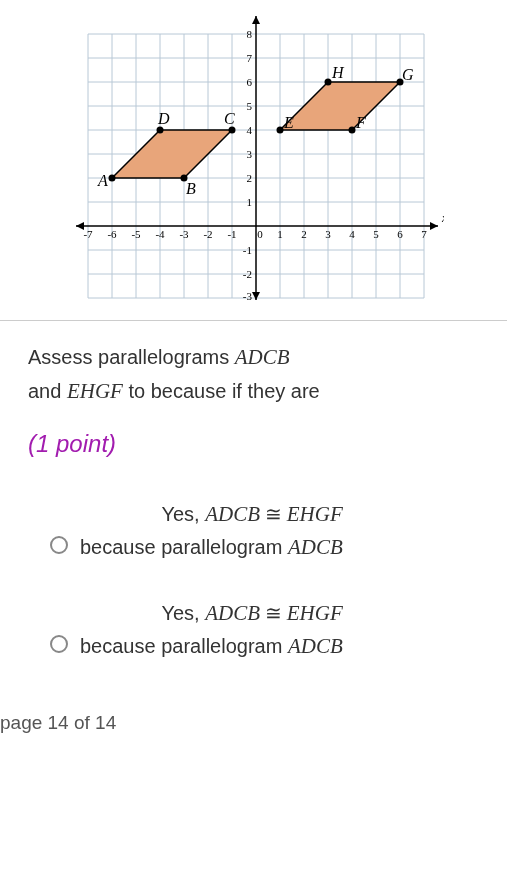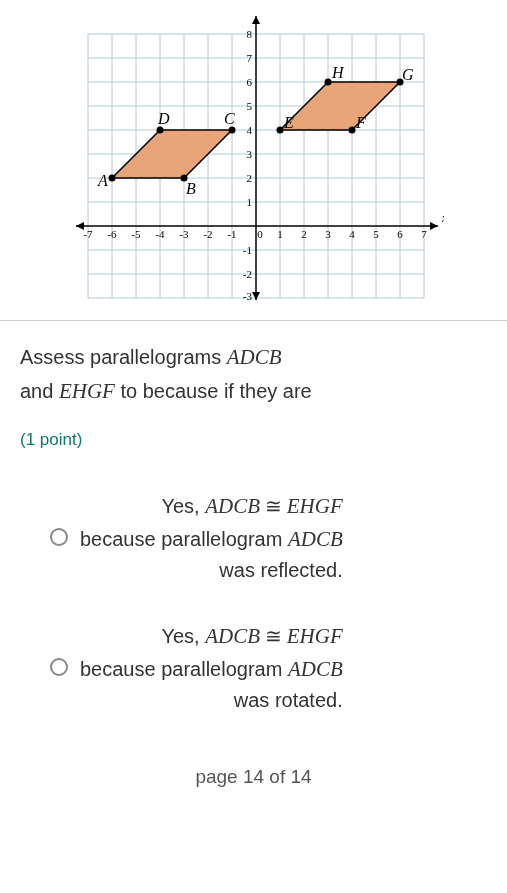--- a/index.html
+++ b/index.html
@@ -21,6 +21,7 @@
     }
     .question-area {
       padding: 20px 12px 10px 20px;
+      margin-left: 8px;
     }
     .question-text {
       font-size: 20px;

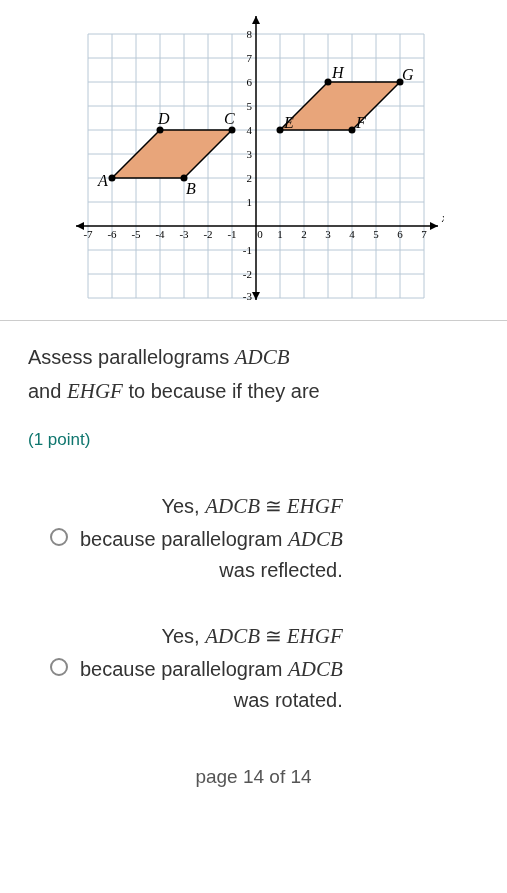--- a/index.html
+++ b/index.html
@@ -34,9 +34,10 @@
       font-size: 21px;
     }
     .points {
-      font-size: 17px;
+      font-style: italic;
+      font-size: 24px;
       margin-top: 22px;
-      color: #0f766e;
+      color: #a21caf;
     }
     .options {
       padding: 30px 20px 10px 50px;

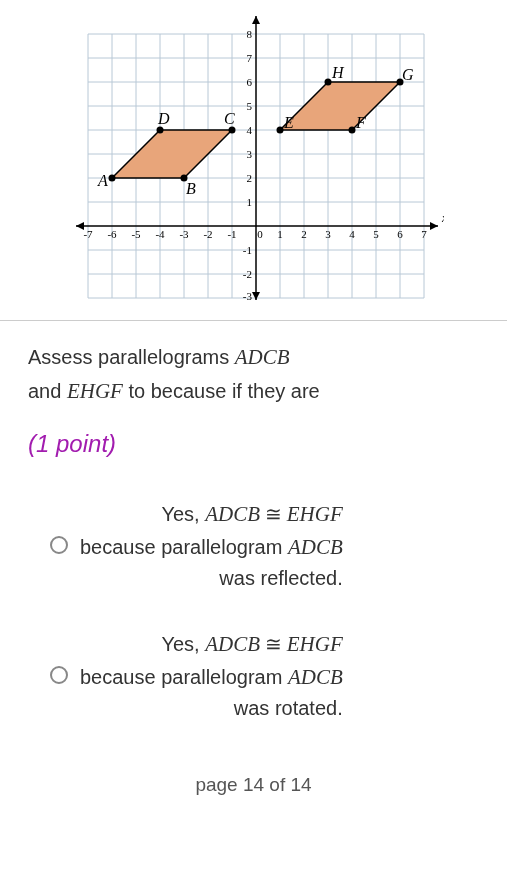--- a/index.html
+++ b/index.html
@@ -195,7 +195,6 @@
     <div class="option-text">
       <span>Yes, </span><span class="math-italic">ADCB</span><span class="congruent"> ≅ </span><span class="math-italic">EHGF</span><br>
       <span>because parallelogram </span><span class="math-italic">ADCB</span><br>
-      <span>was reflected.</span>
     </div>
   </div>
 

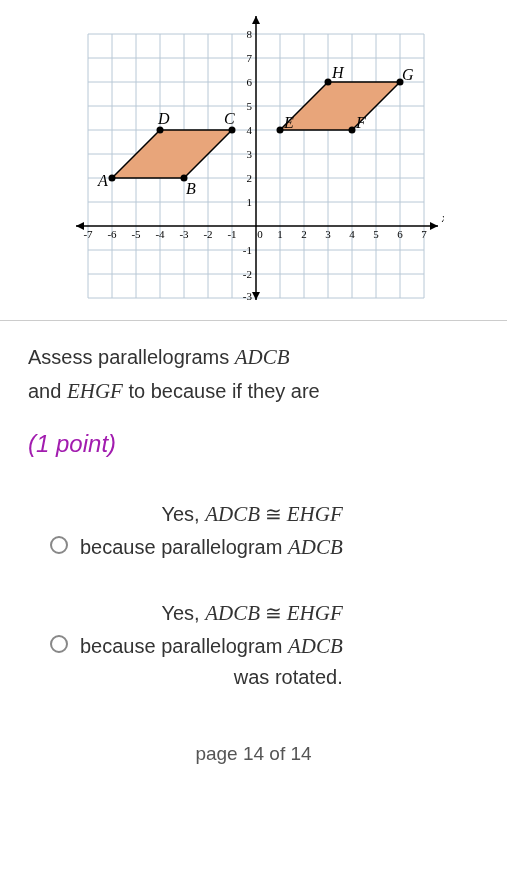--- a/index.html
+++ b/index.html
@@ -203,7 +203,6 @@
     <div class="option-text">
       <span>Yes, </span><span class="math-italic">ADCB</span><span class="congruent"> ≅ </span><span class="math-italic">EHGF</span><br>
       <span>because parallelogram </span><span class="math-italic">ADCB</span><br>
-      <span>was rotated.</span>
     </div>
   </div>
 </div>

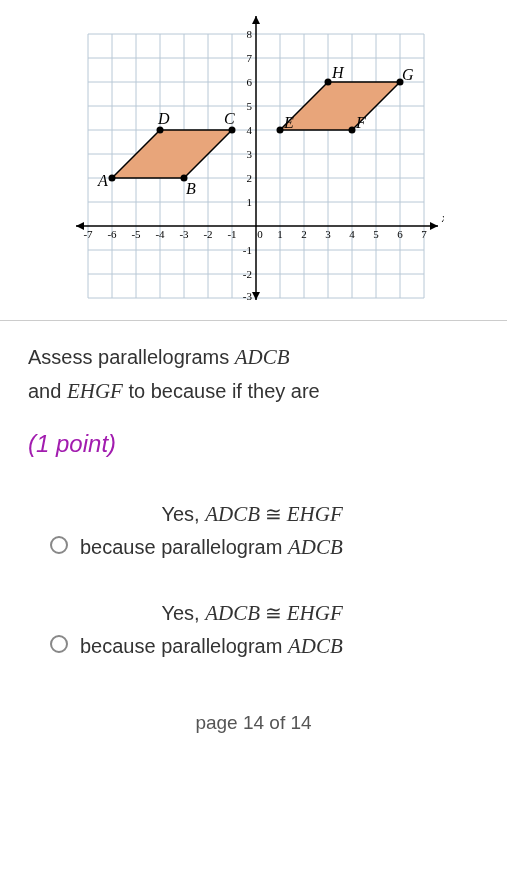--- a/index.html
+++ b/index.html
@@ -66,7 +66,6 @@
       font-family: 'Times New Roman', serif;
     }
     .page-footer {
-      text-align: center;
       font-size: 19px;
       color: #555;
       padding-top: 6px;

